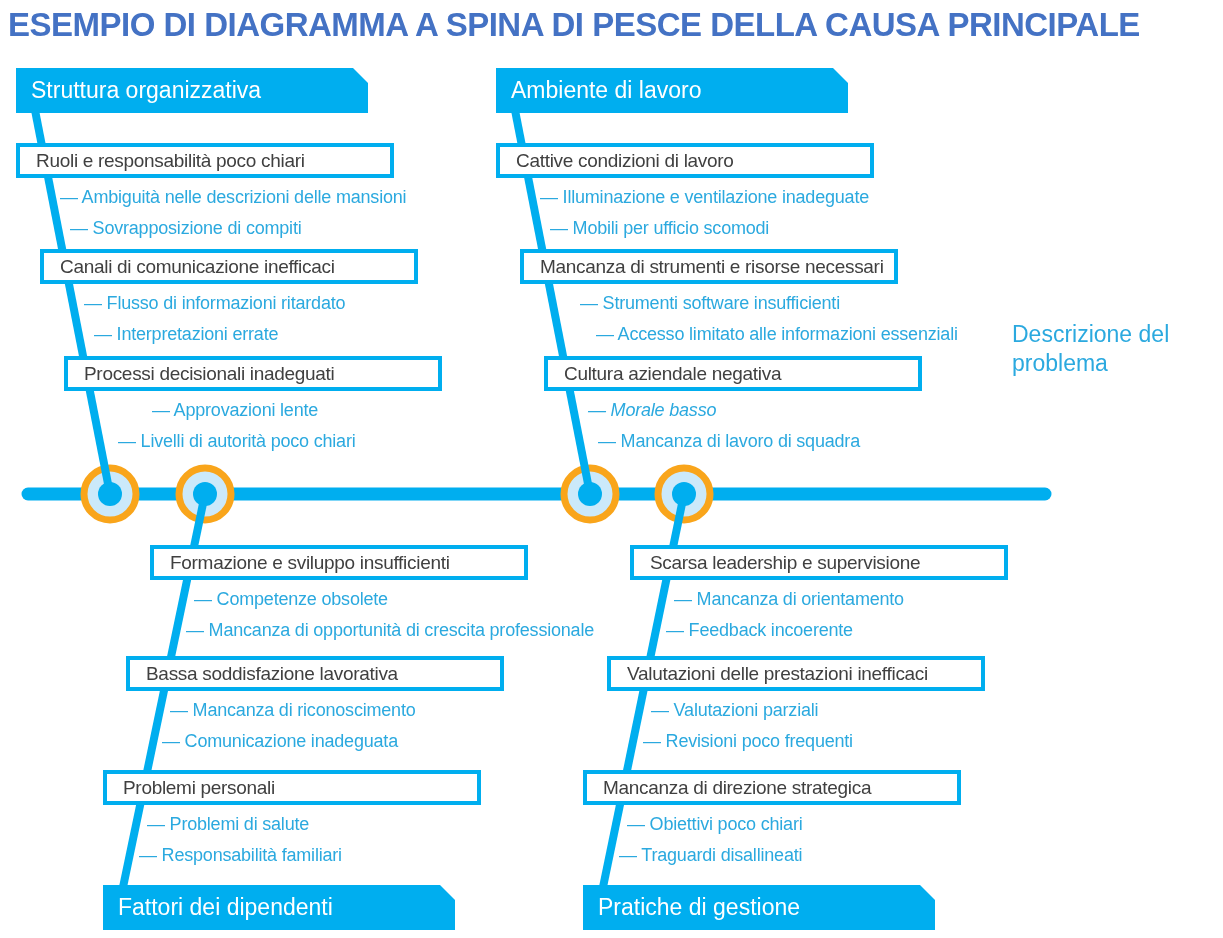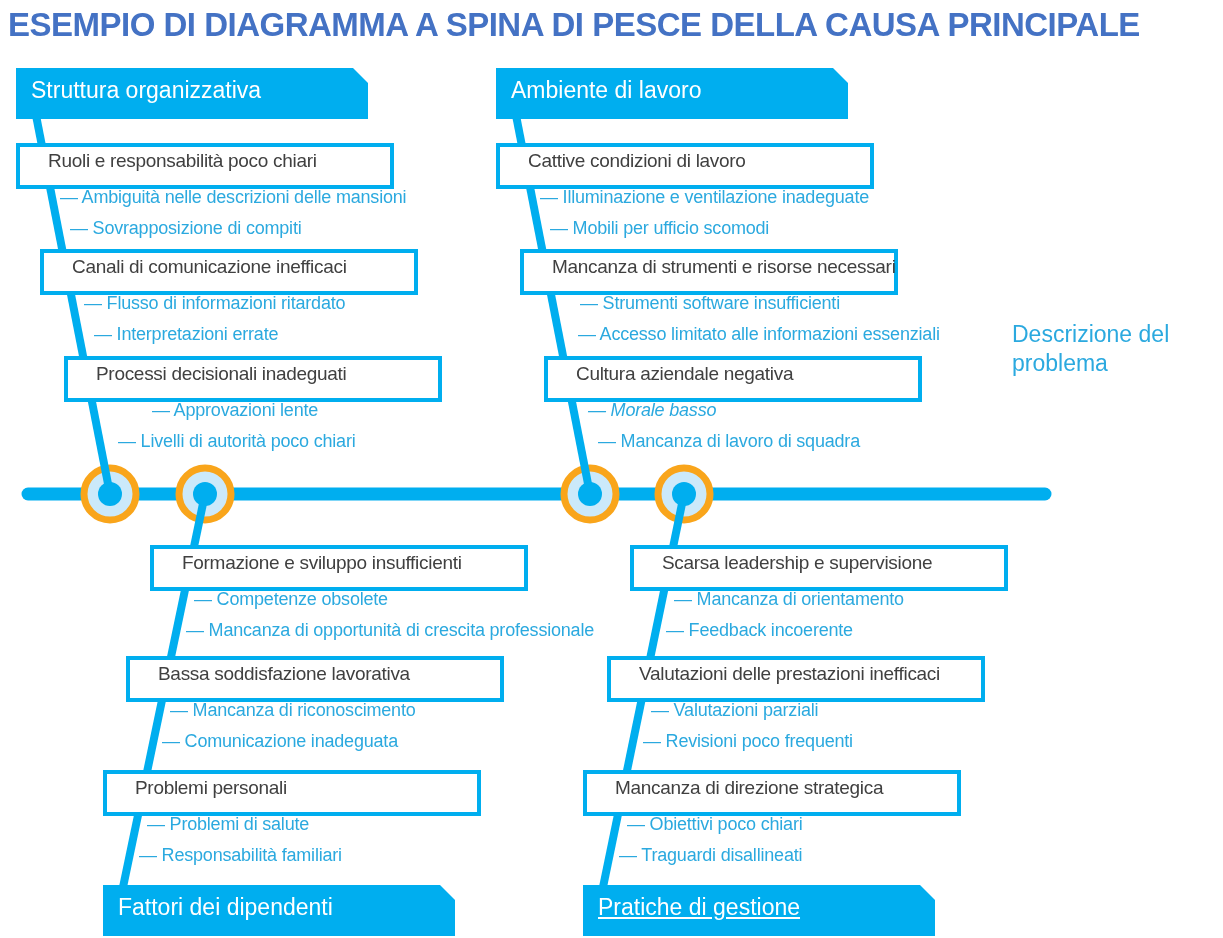--- a/index.html
+++ b/index.html
@@ -24,7 +24,7 @@
   .skeleton{position:absolute;left:0;top:0;z-index:0;}
 
   .banner{
-    position:absolute;width:352px;height:51px;z-index:1;
+    position:absolute;width:352px;height:45px;z-index:1;
     background:var(--cyan);color:#ffffff;
     font-size:23px;line-height:45px;padding-left:15px;
     white-space:nowrap;

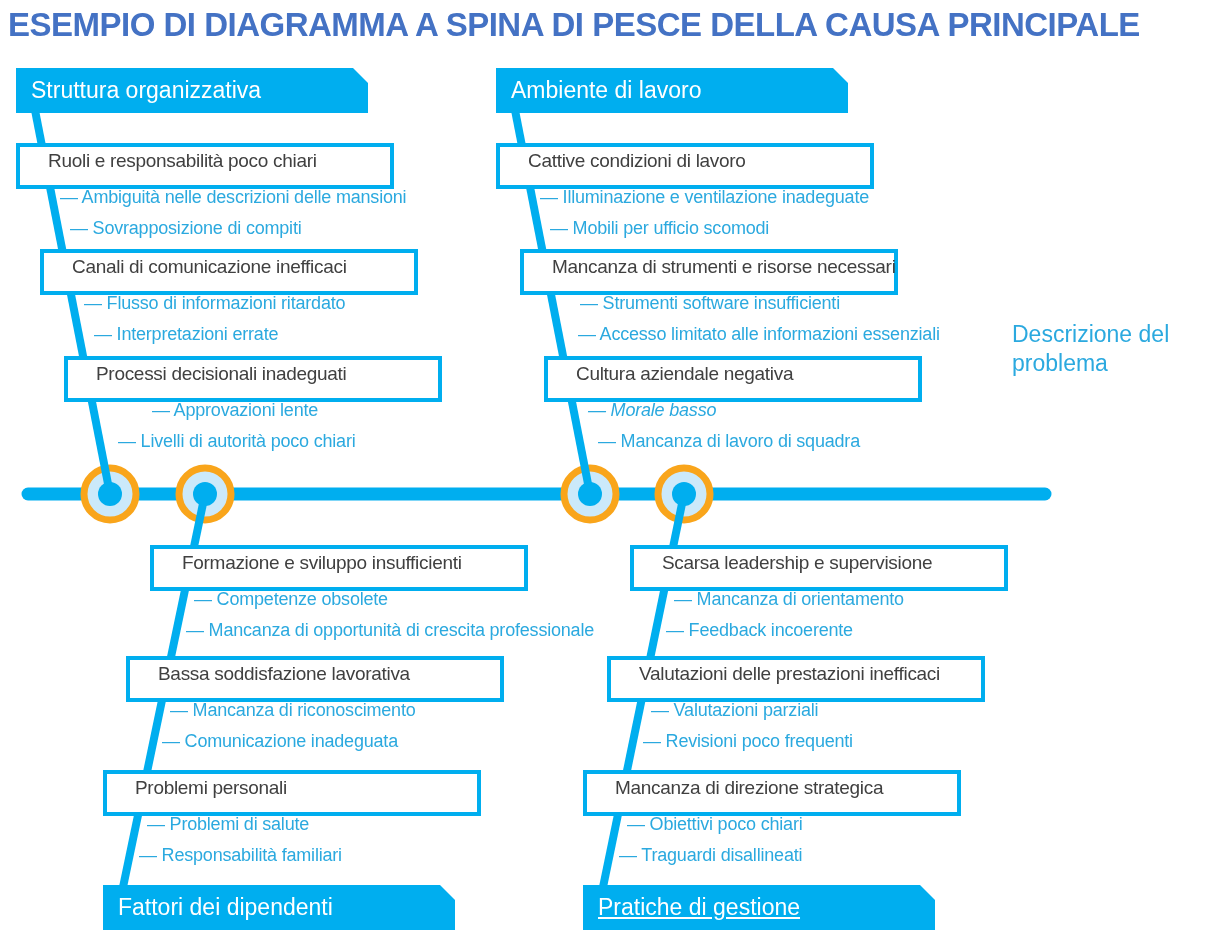--- a/index.html
+++ b/index.html
@@ -32,10 +32,10 @@
   }
 
   .cause-box{
-    position:absolute;width:378px;height:46px;z-index:1;
+    position:absolute;width:378px;height:35px;z-index:1;
     background:#ffffff;border:4px solid var(--cyan);
     color:var(--box-text);font-size:19px;letter-spacing:-0.3px;
-    line-height:27px;padding-left:28px;white-space:nowrap;overflow:visible;
+    line-height:27px;padding-left:16px;white-space:nowrap;overflow:visible;
   }
 
   .sub-cause{

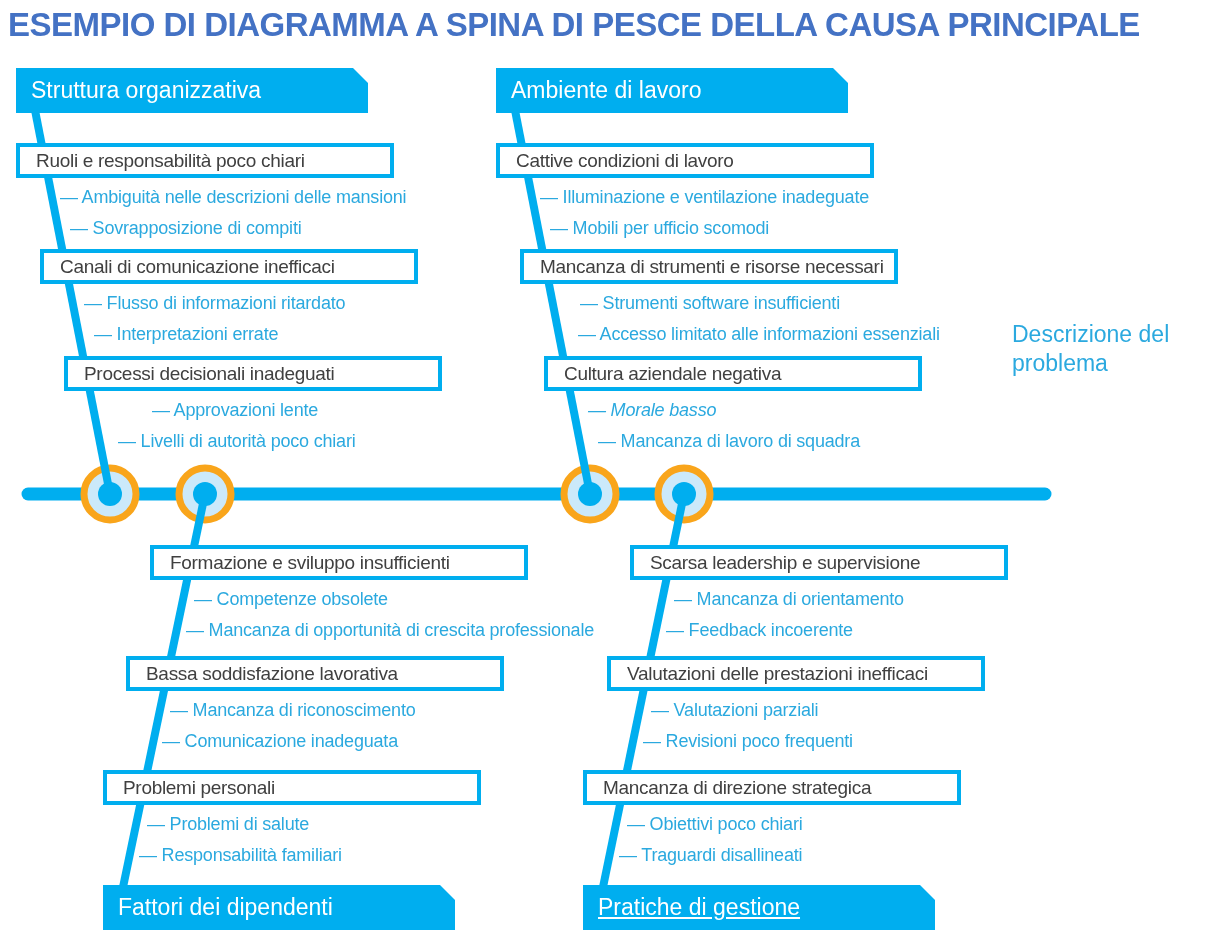--- a/index.html
+++ b/index.html
@@ -108,7 +108,7 @@
       <div class="sub-cause" style="left: 550px; top: 217px;">— Mobili per ufficio scomodi</div>
       <div class="cause-box" style="left: 520px; top: 249px;">Mancanza di strumenti e risorse necessari</div>
       <div class="sub-cause" style="left: 564px; top: 292px; margin-left: 16px;">— Strumenti software insufficienti</div>
-      <div class="sub-cause" style="left: 578px; top: 323px;">— Accesso limitato alle informazioni essenziali</div>
+      <div class="sub-cause" style="left: 596px; top: 323px;">— Accesso limitato alle informazioni essenziali</div>
       <div class="cause-box" style="left: 544px; top: 356px;">Cultura aziendale negativa</div>
       <div class="sub-cause" style="left: 588px; top: 399px; font-style: italic;">— Morale basso</div>
       <div class="sub-cause" style="left: 598px; top: 430px;">— Mancanza di lavoro di squadra</div>

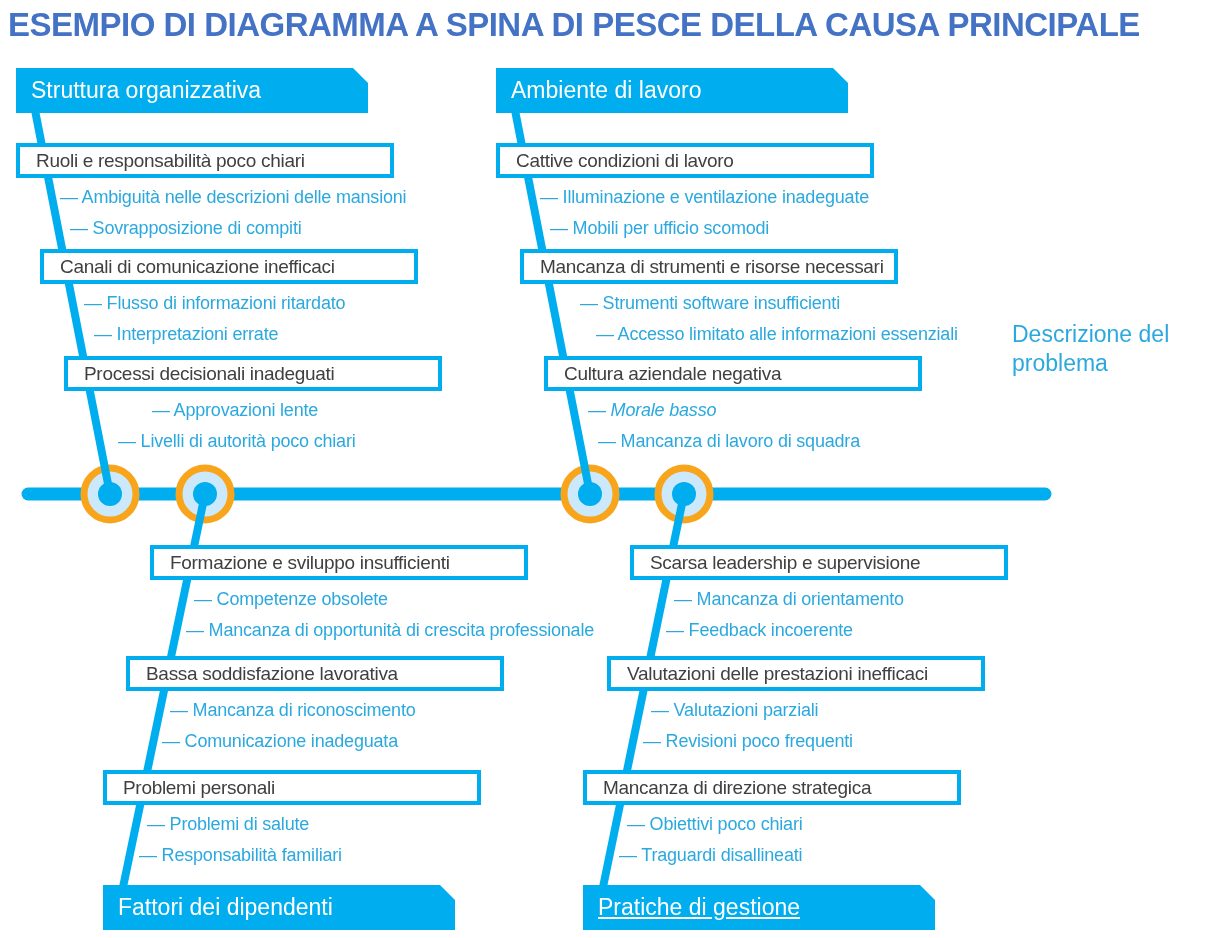--- a/index.html
+++ b/index.html
@@ -122,7 +122,7 @@
       <div class="cause-box" style="left: 103px; top: 770px;">Problemi personali</div>
       <div class="sub-cause" style="left: 147px; top: 813px;">— Problemi di salute</div>
       <div class="sub-cause" style="left: 139px; top: 844px;">— Responsabilità familiari</div>
-      <div class="banner" style="left: 583px; top: 885px; text-decoration: underline;">Pratiche di gestione</div>
+      <div class="banner" style="left: 583px; top: 885px;">Pratiche di gestione</div>
       <div class="cause-box" style="left: 630px; top: 545px;">Scarsa leadership e supervisione</div>
       <div class="sub-cause" style="left: 674px; top: 588px;">— Mancanza di orientamento</div>
       <div class="sub-cause" style="left: 666px; top: 619px;">— Feedback incoerente</div>

